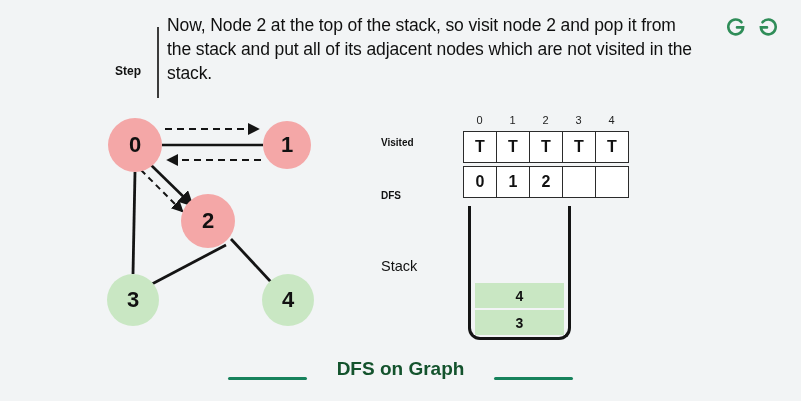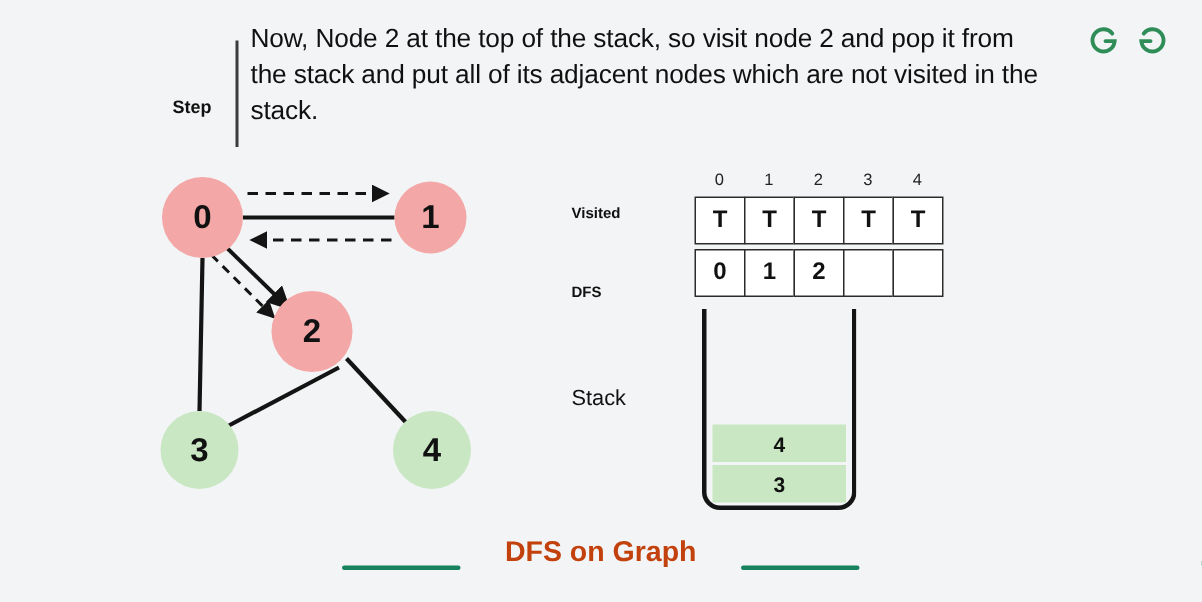--- a/index.html
+++ b/index.html
@@ -81,7 +81,7 @@
   .rule { position:absolute; left:0; top:374px; width:801px; height:3px; background:#12855f; }
   .footer-title {
     position:absolute; left:0; top:358px; width:801px;
-    text-align:center; font-size:19px; font-weight:bold; color:#c2410c;
+    text-align:center; font-size:19px; font-weight:bold; color:#14532d;
   }
   .foot-dash { position:absolute; top:377px; height:3px; background:#17825c; border-radius:2px; }
   .foot-dash.l { left:228px; width:79px; }

